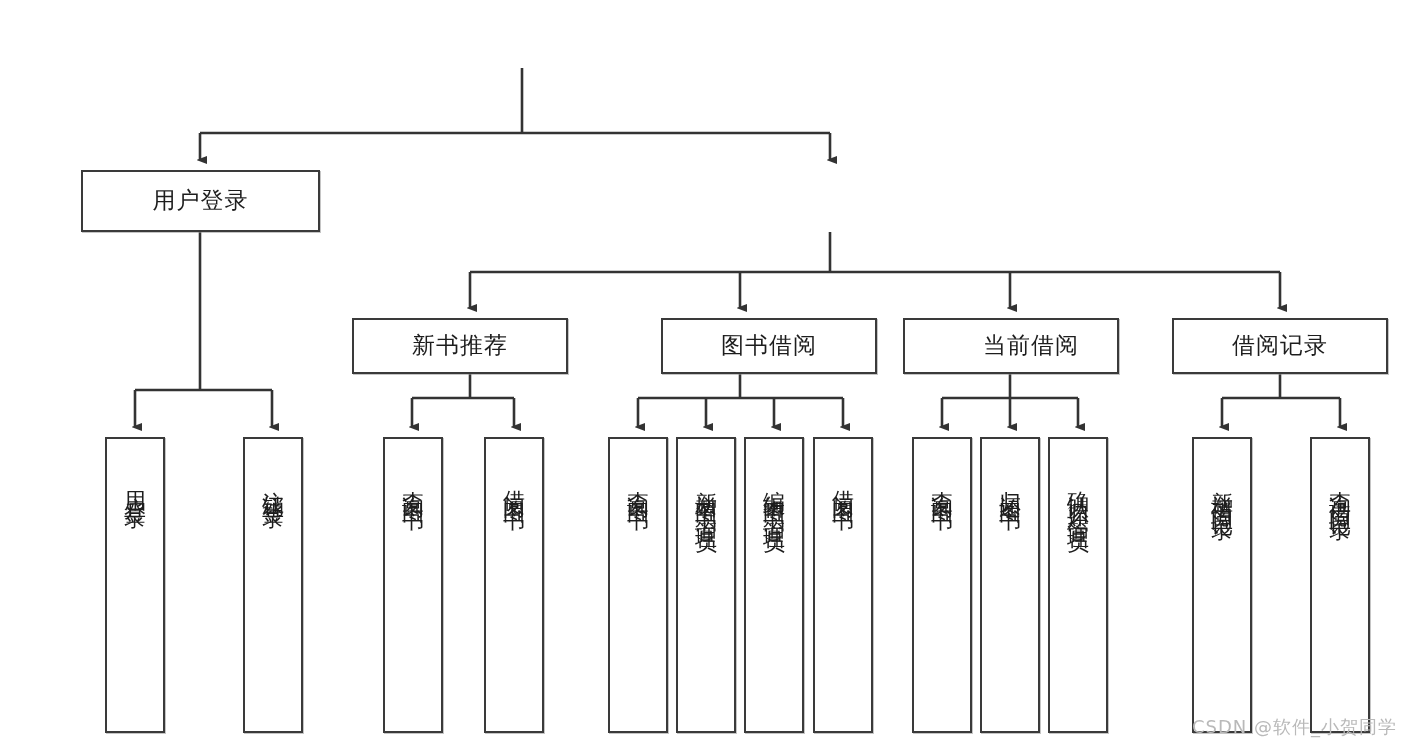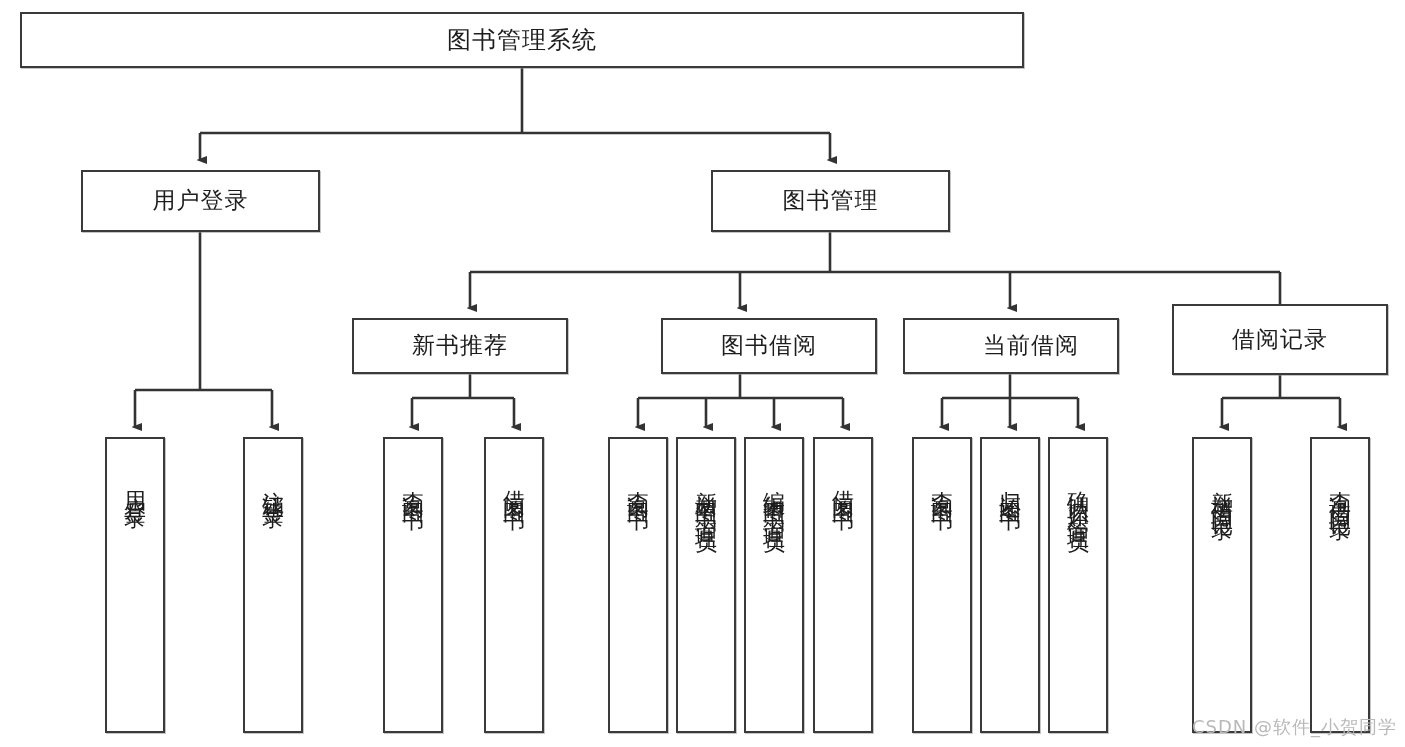--- a/index.html
+++ b/index.html
@@ -122,9 +122,6 @@
     </g>
   </svg>
 
-  <div class="node horizontal root" style="left:20px; top:12px; width:1004px; height:56px;">
-    <span>图书管理系统</span>
-  </div>
 
   <div class="node horizontal" style="left:81px; top:170px; width:239px; height:62px;">
     <span>用户登录</span>

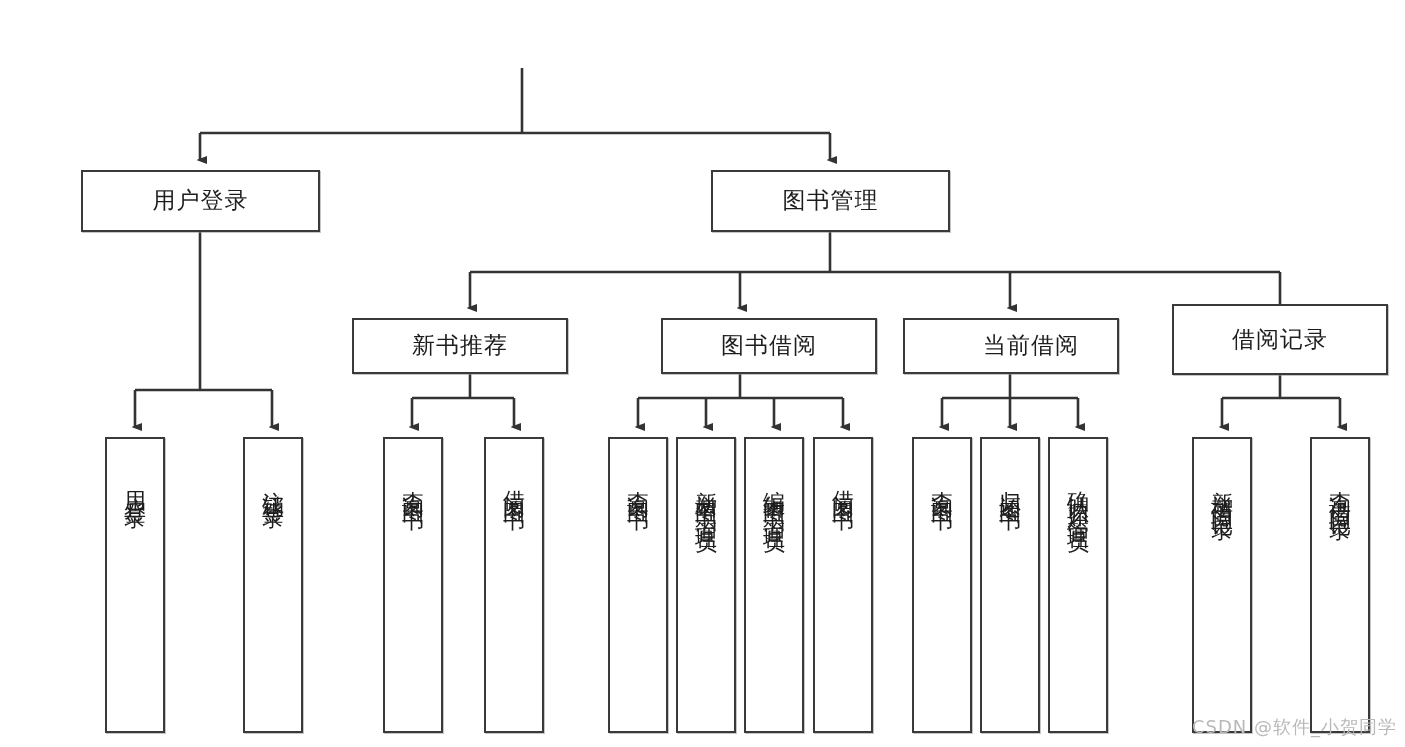--- a/index.html
+++ b/index.html
@@ -126,9 +126,6 @@
   <div class="node horizontal" style="left:81px; top:170px; width:239px; height:62px;">
     <span>用户登录</span>
   </div>
-  <div class="node horizontal" style="left:711px; top:170px; width:239px; height:62px;">
-    <span>图书管理</span>
-  </div>
 
   <div class="node horizontal" style="left:352px; top:318px; width:216px; height:56px;">
     <span>新书推荐</span>

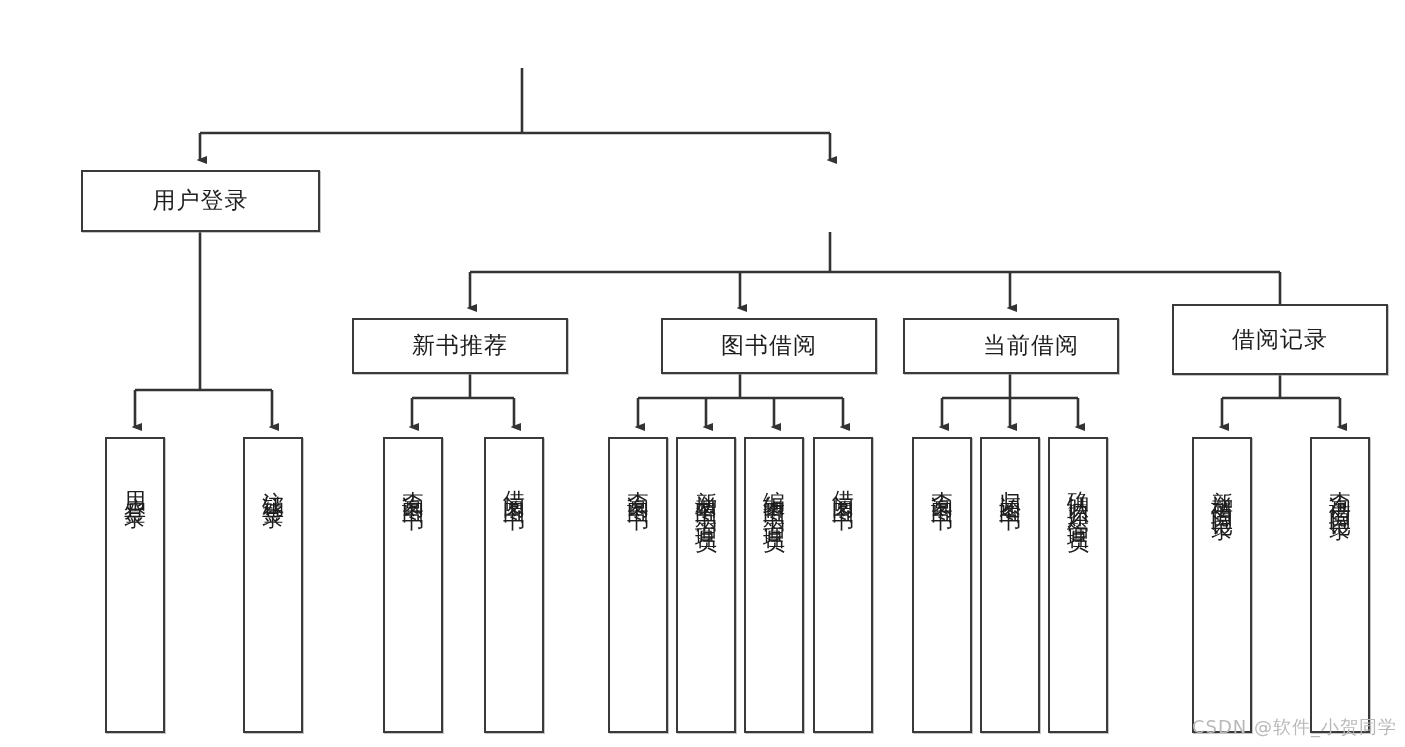--- a/index.html
+++ b/index.html
@@ -136,7 +136,7 @@
   <div class="node horizontal" style="left:903px; top:318px; width:216px; height:56px;padding-left:40px;">
     <span>当前借阅</span>
   </div>
-  <div class="node horizontal" style="left:1172px; top:304px; width:216px; height:71px;">
+  <div class="node horizontal" style="left:1172px; top:318px; width:216px; height:56px;">
     <span>借阅记录</span>
   </div>
 

